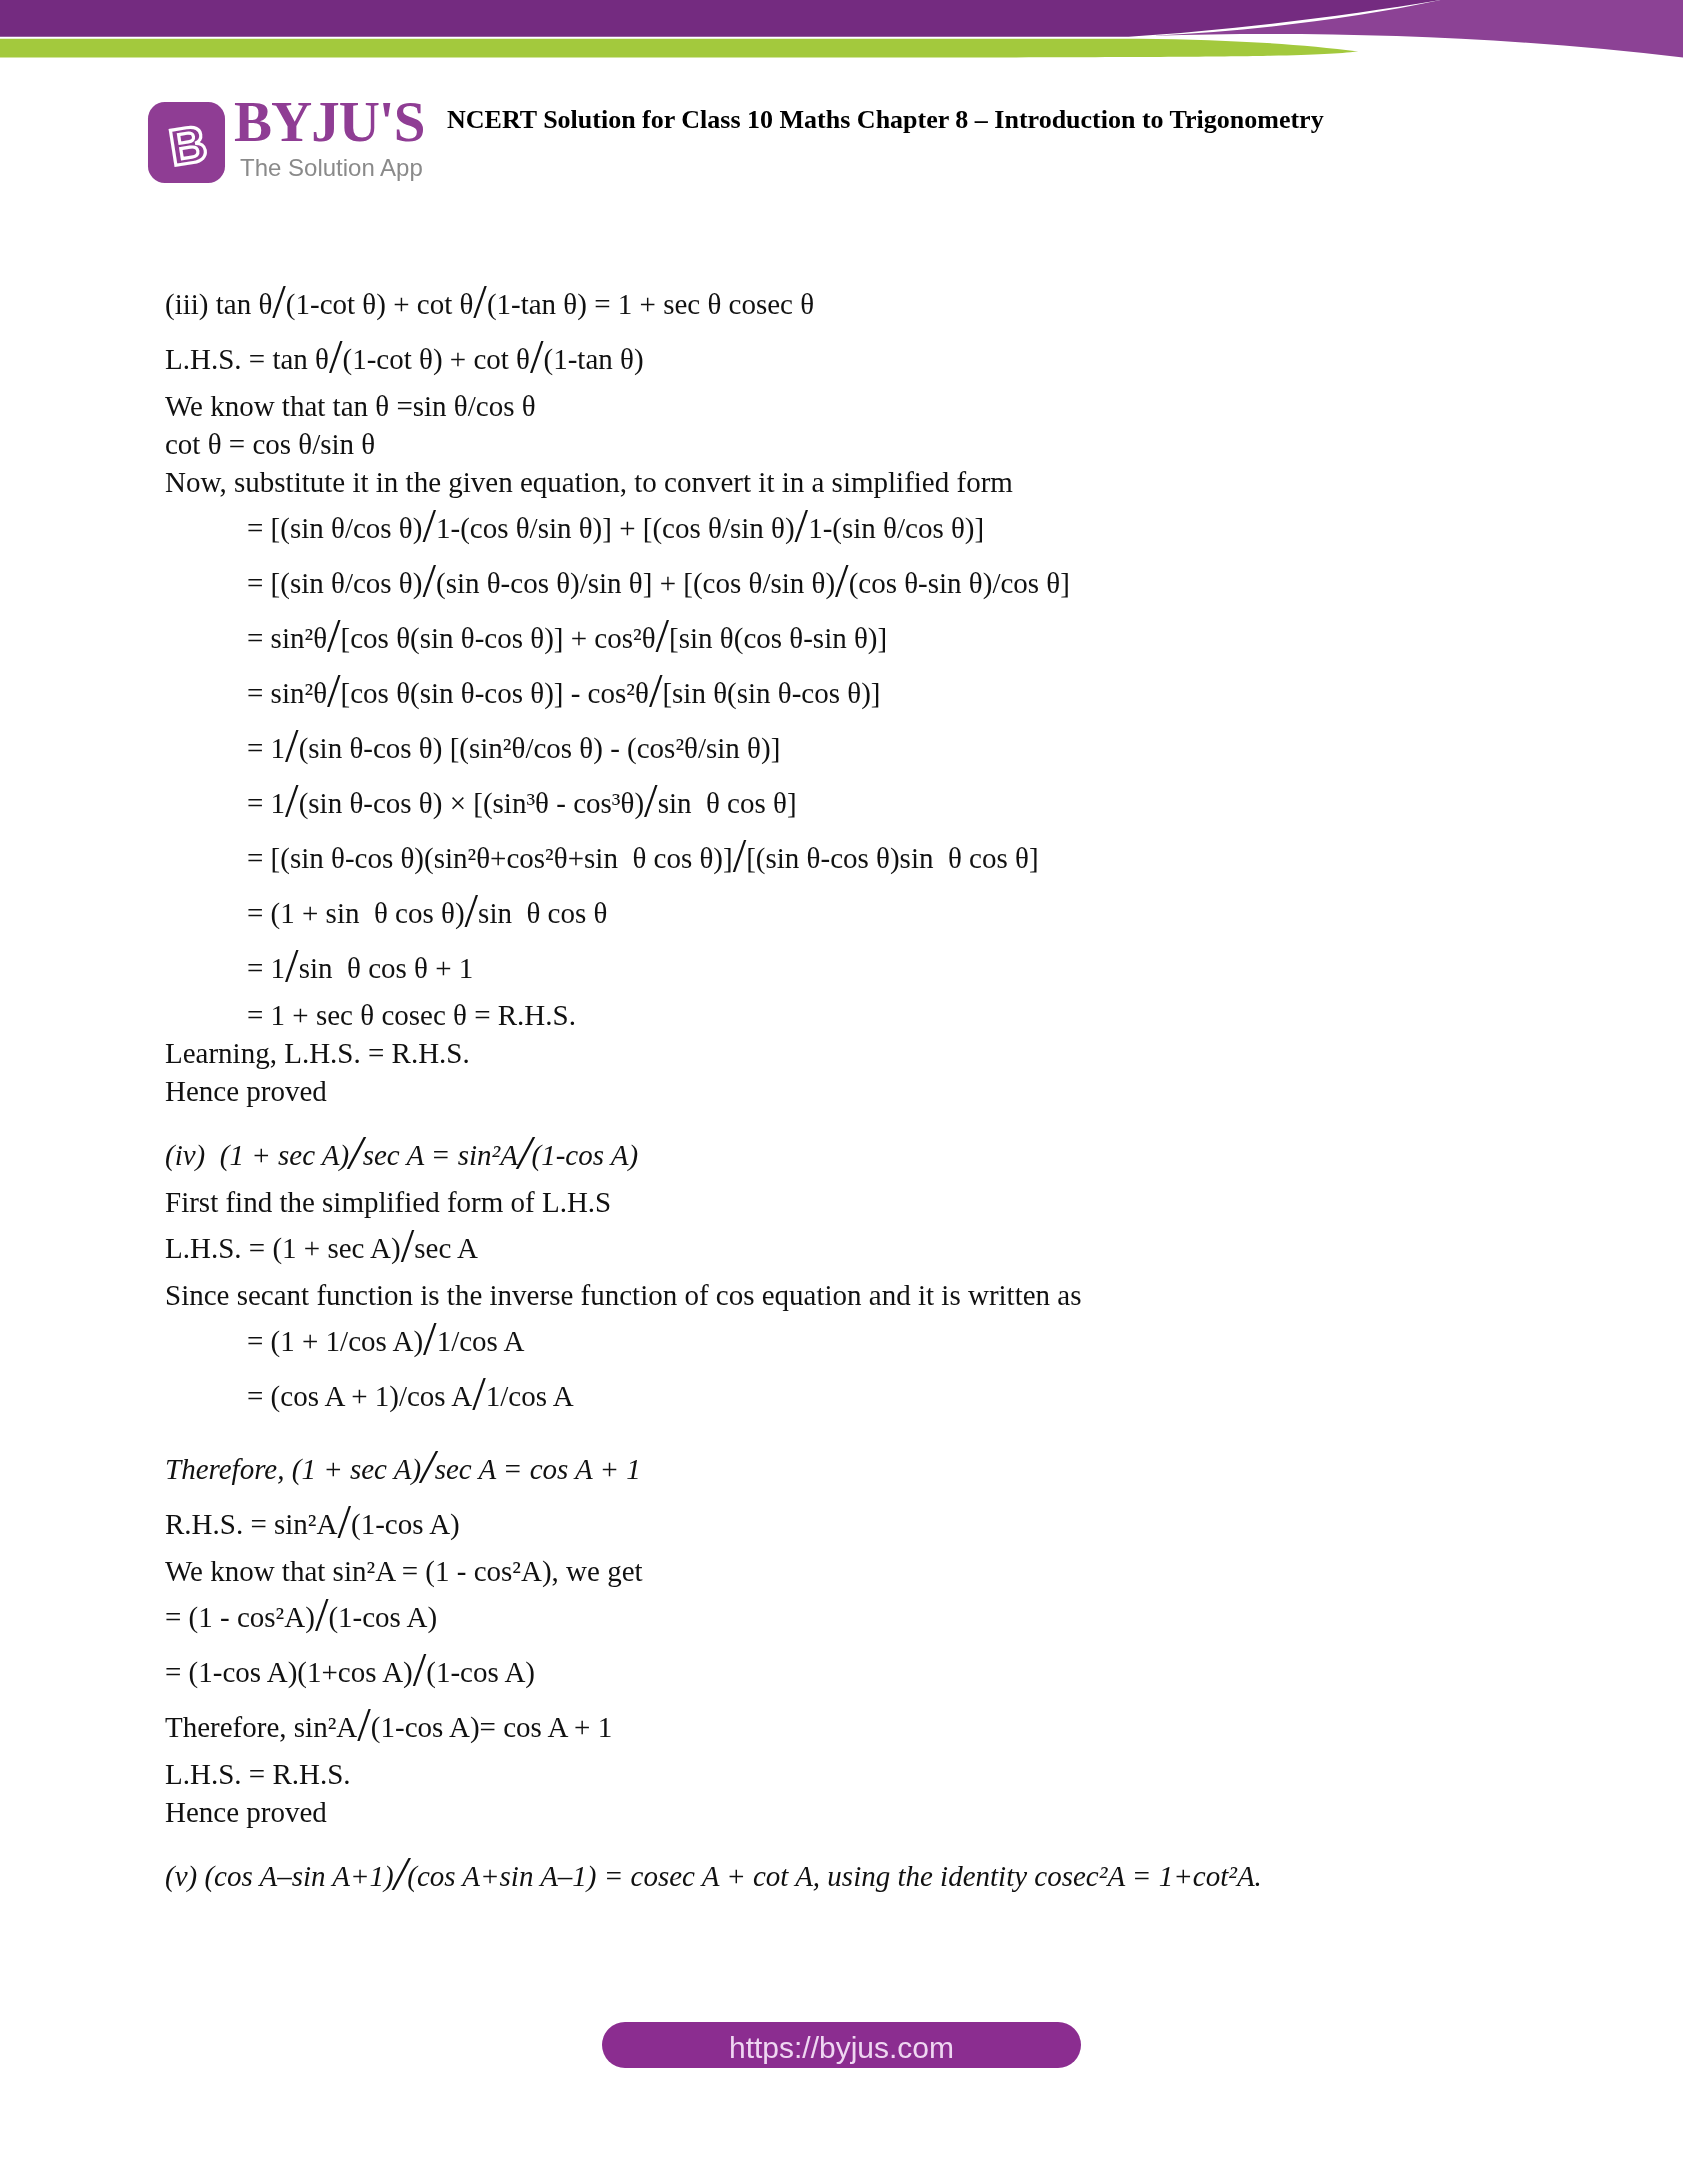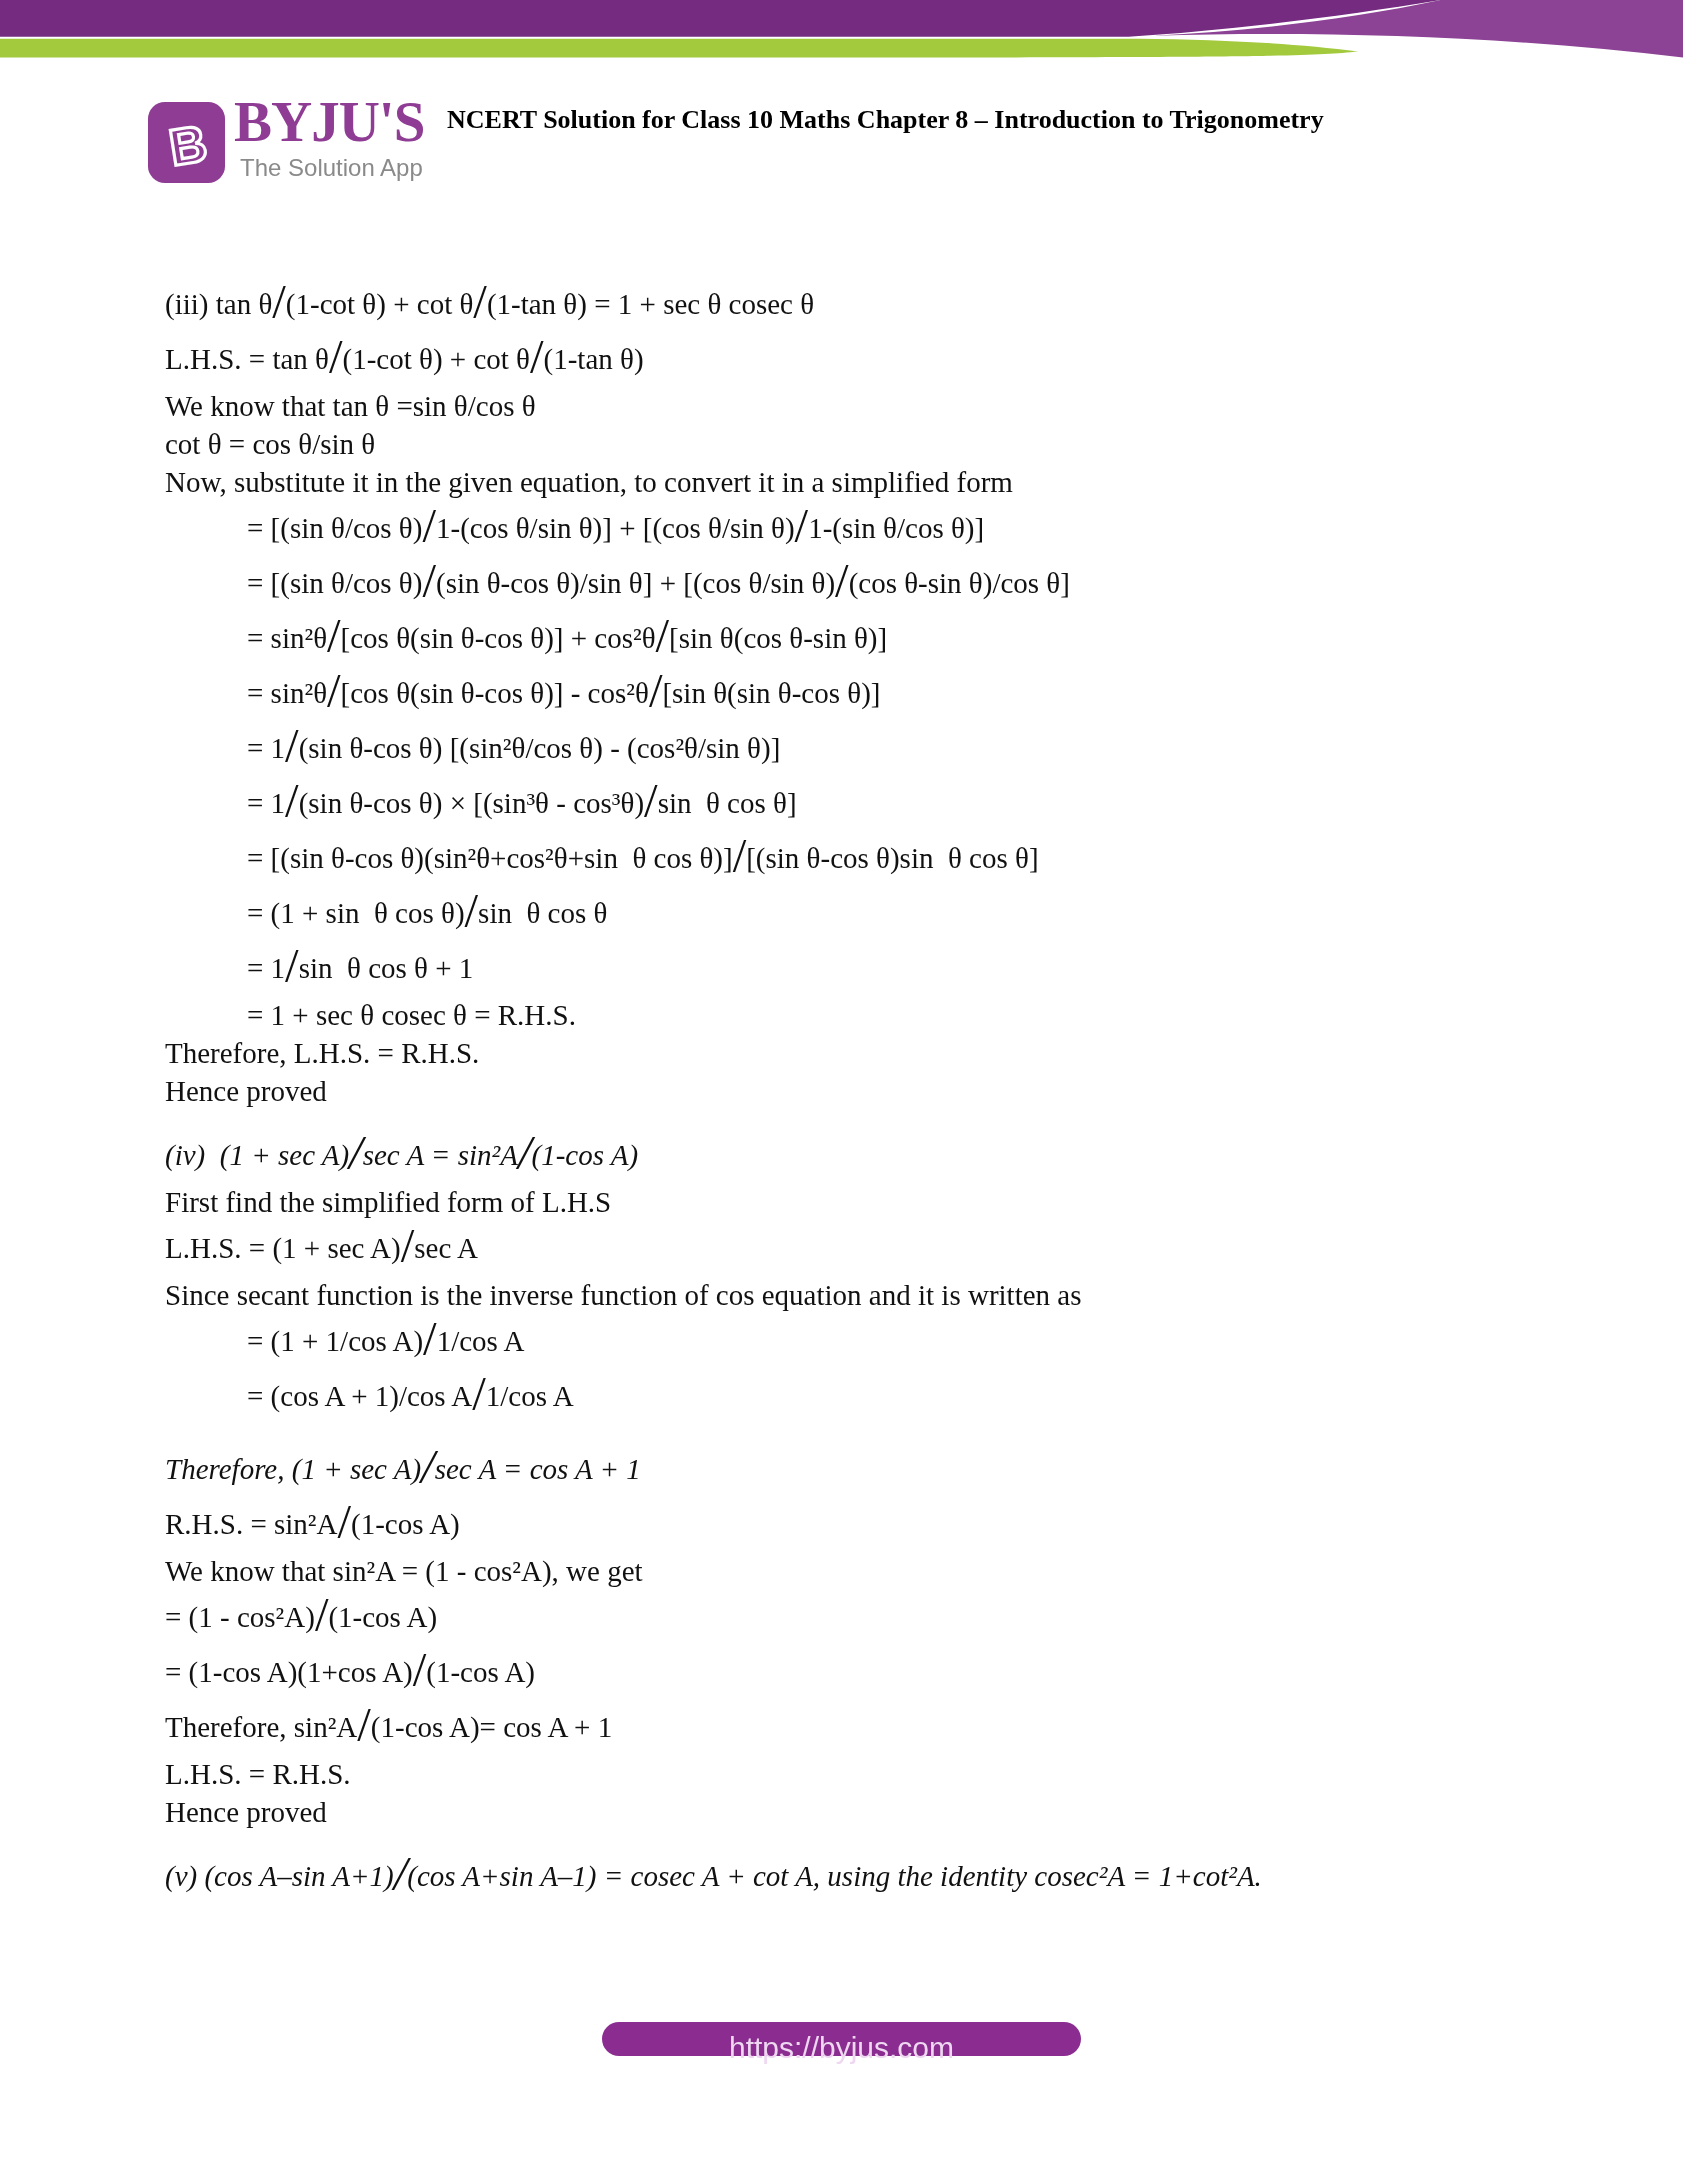--- a/index.html
+++ b/index.html
@@ -123,7 +123,7 @@
         <div class="line ind1 tall">= (1 + sin  θ cos θ)<span class="bs">/</span>sin  θ cos θ</div>
         <div class="line ind1 tall">= 1<span class="bs">/</span>sin  θ cos θ + 1</div>
         <div class="line ind1">= 1 + sec θ cosec θ = R.H.S.</div>
-        <div class="line ind0">Therefore, L.H.S. = R.H.S.</div>
+        <div class="line ind0">Learning, L.H.S. = R.H.S.</div>
         <div class="line ind0">Hence proved</div>
         <div class="line ind0 tall gap">(iv)  (1 + sec A)<span class="bs">/</span>sec A = sin²A<span class="bs">/</span>(1-cos A)</div>
         <div class="line ind0">First find the simplified form of L.H.S</div>

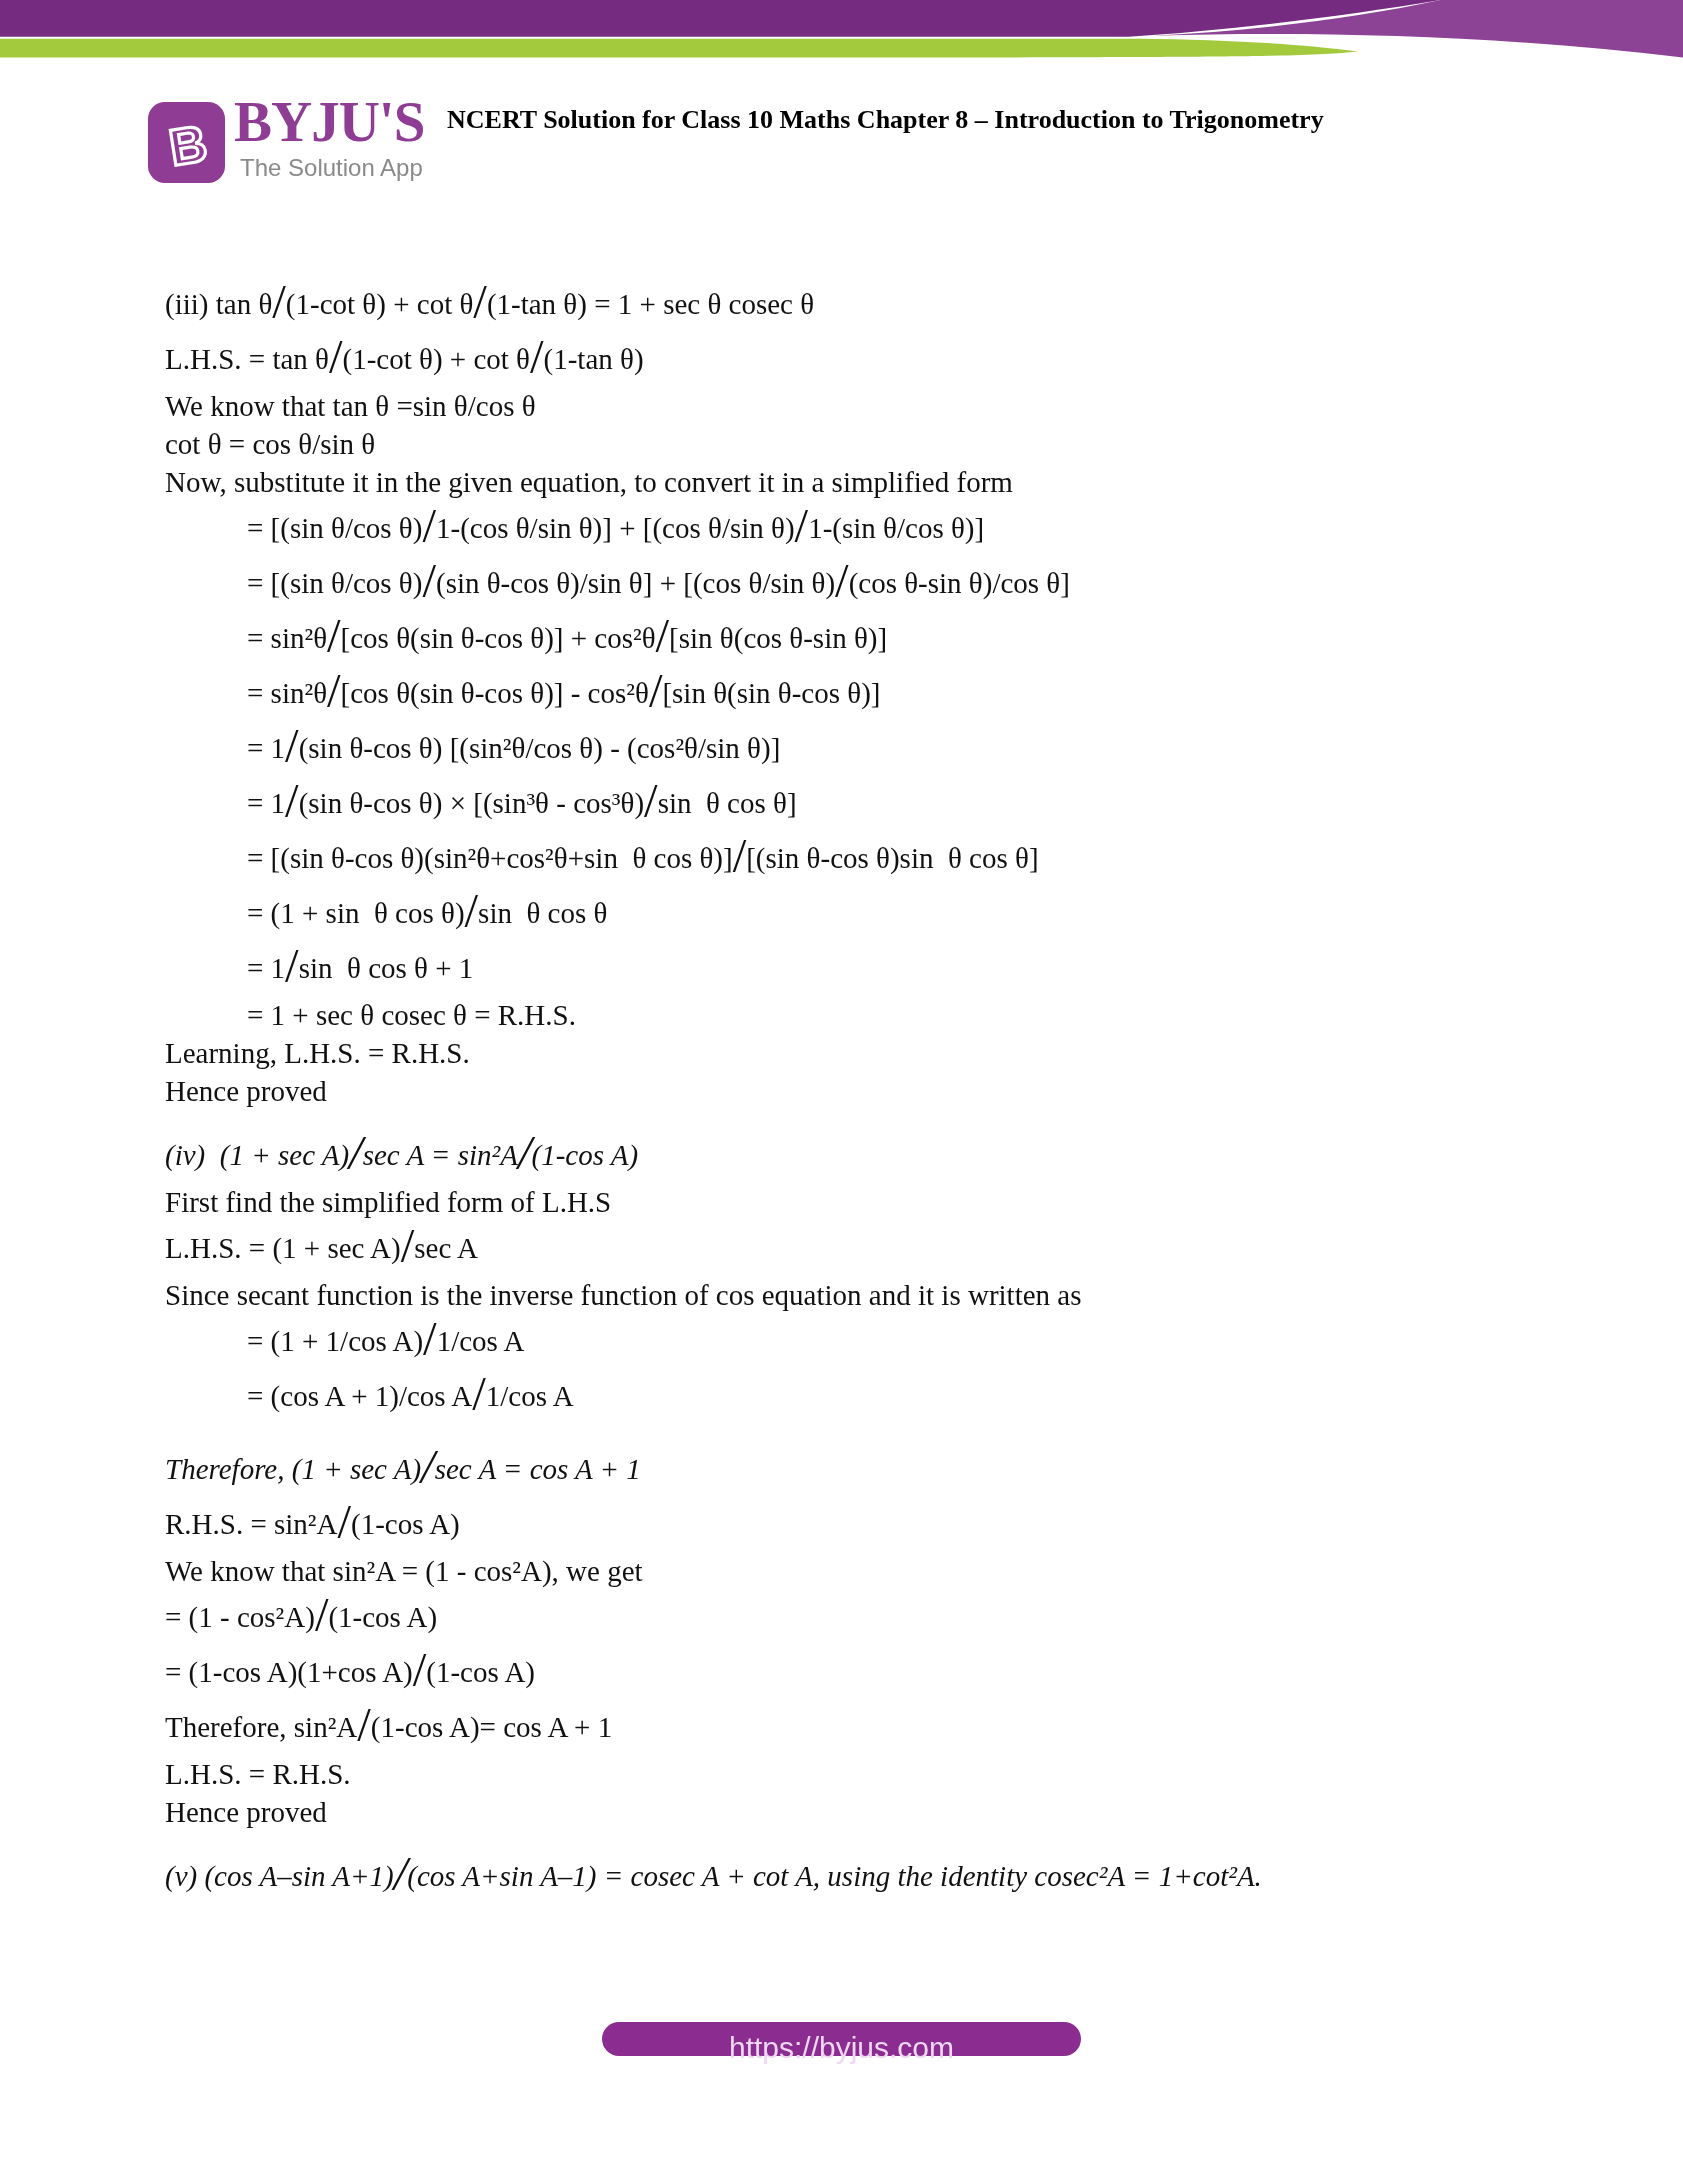--- a/index.html
+++ b/index.html
@@ -74,7 +74,7 @@
   .footer-pill {
     display: inline-block;
     width: 479px;
-    height: 34px;
+    height: 46px;
     line-height: 51px;
     border-radius: 26px;
     background: #8b2d90;

